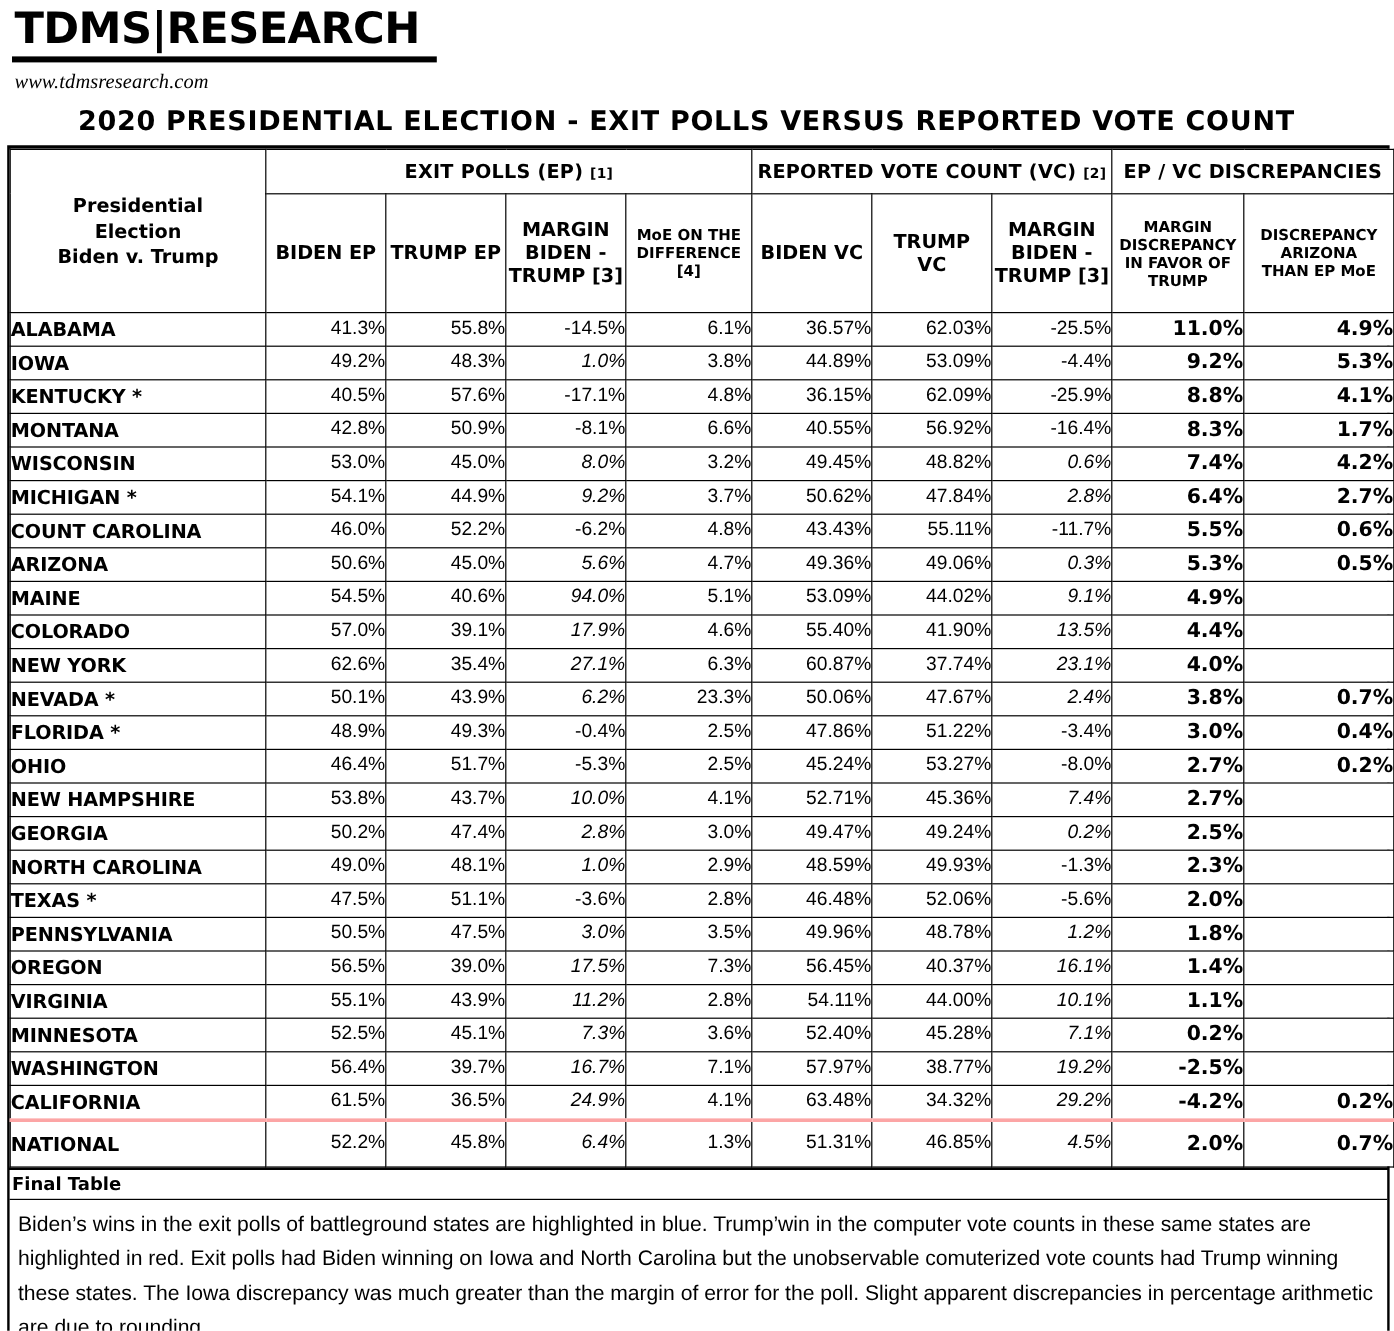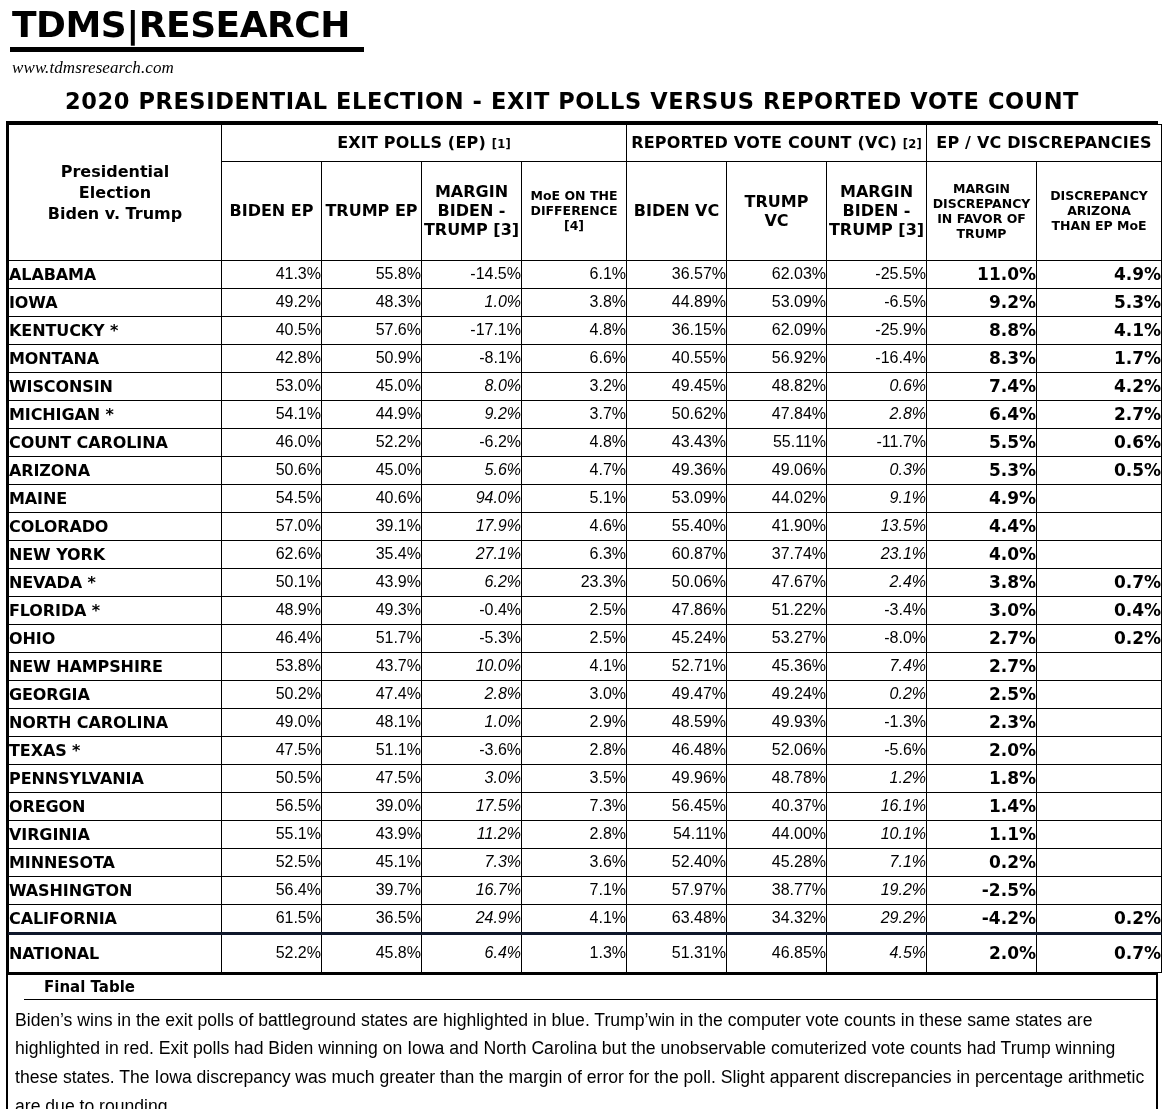--- a/index.html
+++ b/index.html
@@ -251,7 +251,7 @@
           <td class="num">3.8%</td>
           <td class="num">44.89%</td>
           <td class="num">53.09%</td>
-          <td class="num pink">-6.5%</td>
+          <td class="num pink">-4.4%</td>
           <td class="num bold">9.2%</td>
           <td class="num bold">5.3%</td>
         </tr>

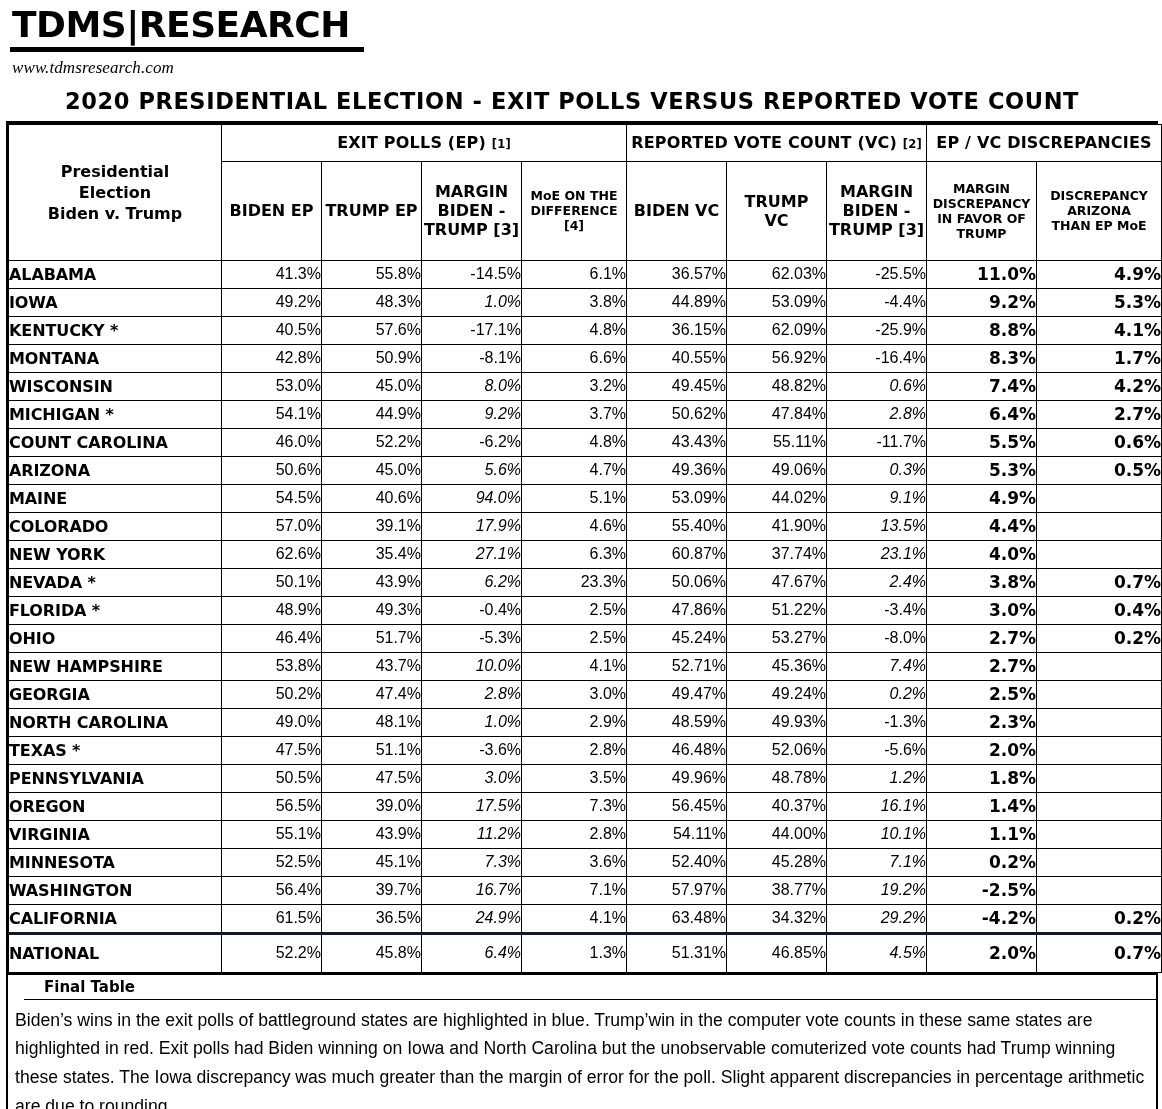--- a/index.html
+++ b/index.html
@@ -129,7 +129,7 @@
   td.pink { background: #f9ccd3; }
   td.blue { background: #dbe5f1; font-style: italic; }
 
-  tr.national td { height: 37px; border-top: 3px solid #0f172a; }
+  tr.national td { height: 37px; border-top: 3px solid #fca5a5; }
 
   
   .notes {

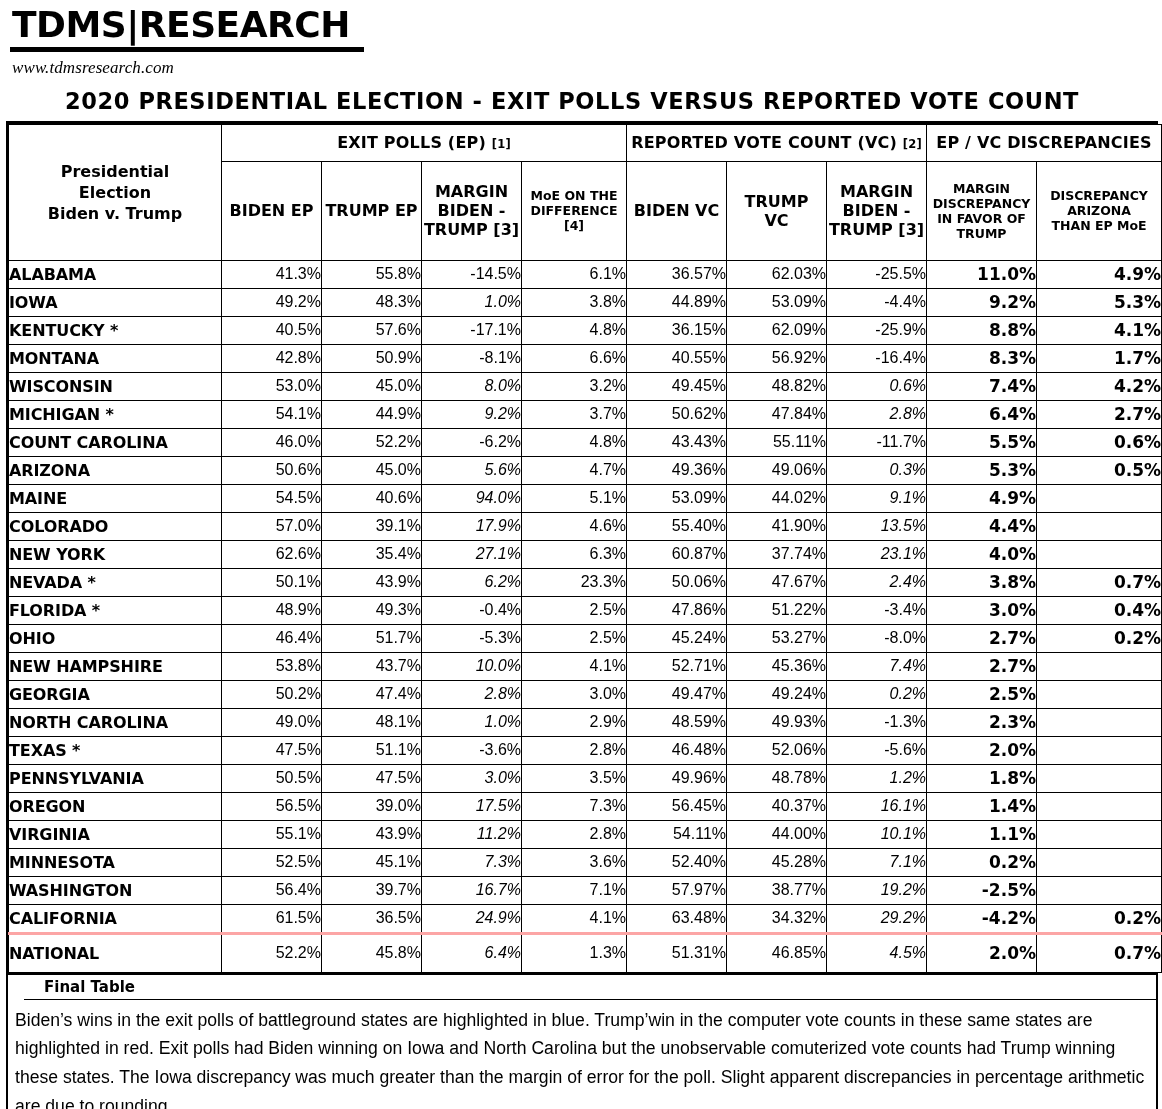--- a/index.html
+++ b/index.html
@@ -141,9 +141,8 @@
     font-family: "DejaVu Sans", sans-serif;
     font-weight: bold;
     font-size: 15px;
-    padding: 3px 0 3px 20px;
+    padding: 3px 0 3px 2px;
     border-bottom: 1px solid #000;
-    margin-left: 16px;
   }
   .notes-body {
     font-family: "Liberation Sans", sans-serif;

